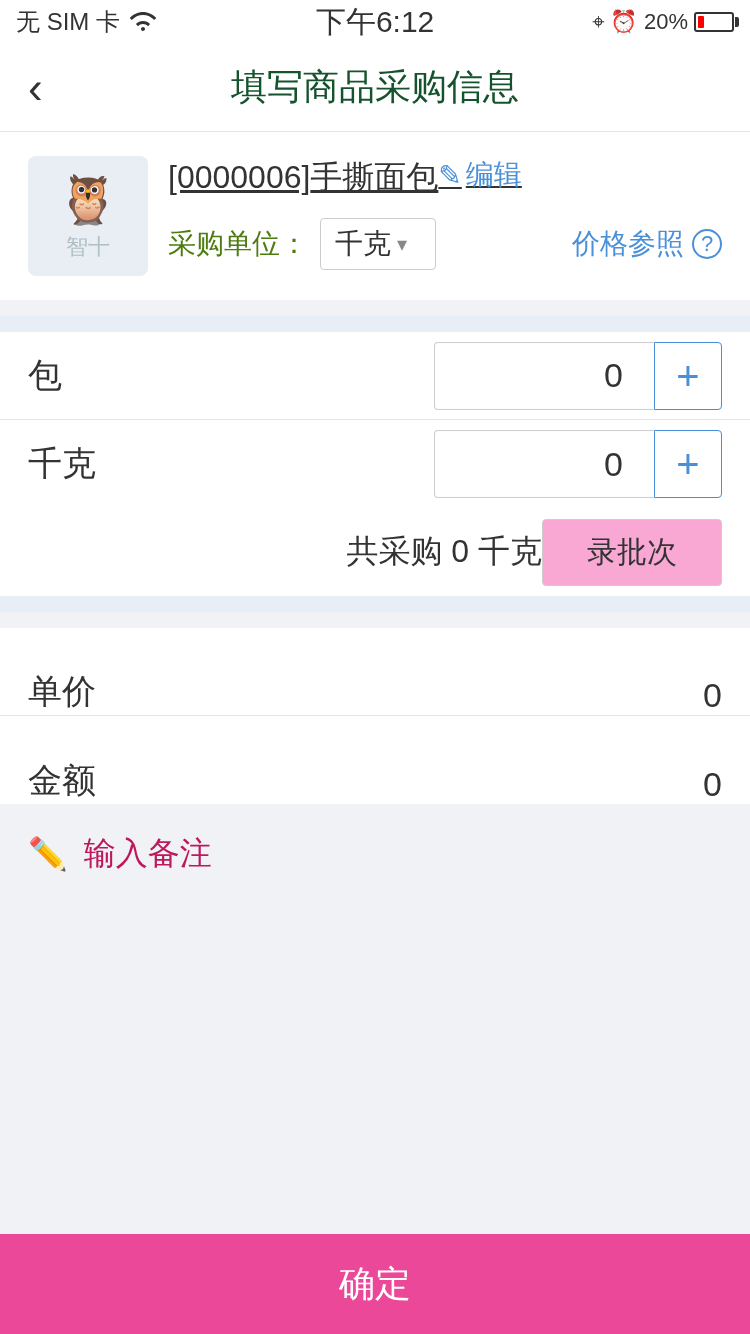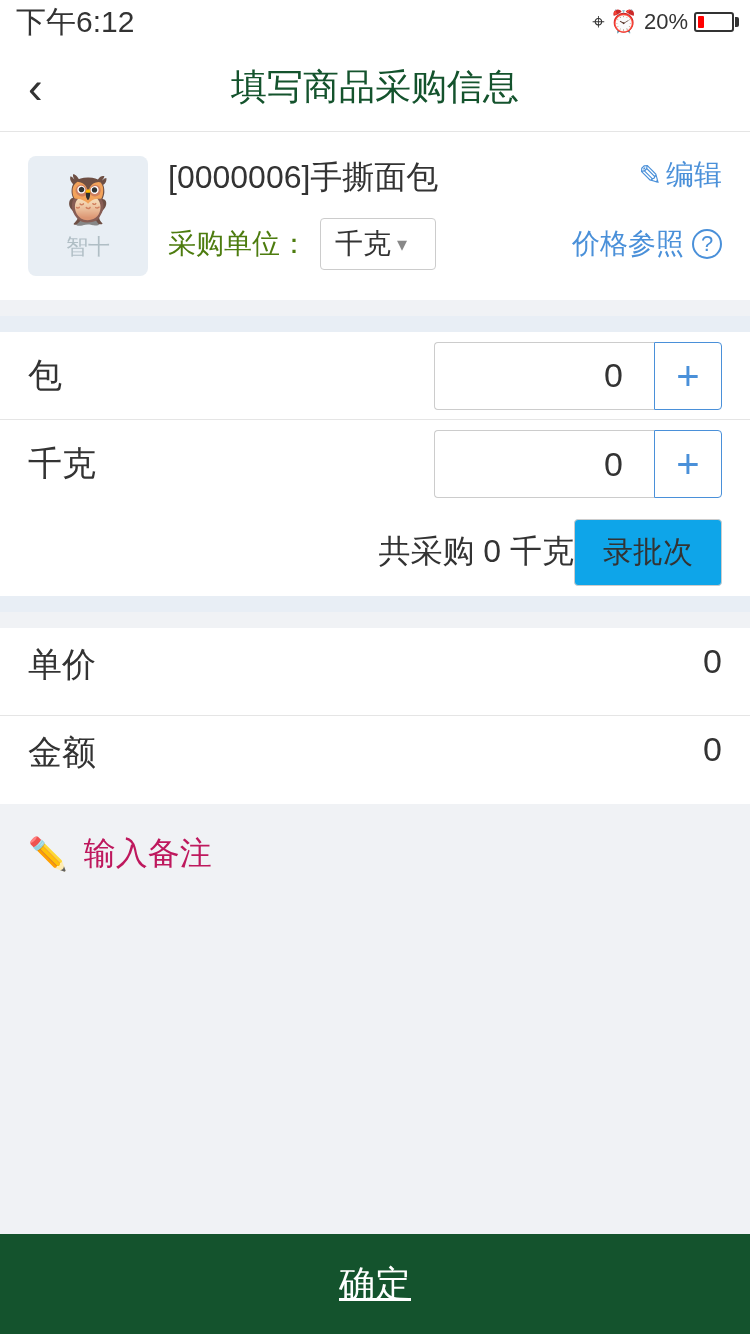--- a/index.html
+++ b/index.html
@@ -354,6 +354,16 @@
 <div class="main-content">
 
   <div class="status-bar">
+    <div class="status-left">
+      <span class="sim-text">无 SIM 卡</span>
+      <span class="wifi-icon">
+        <svg width="30" height="22" viewBox="0 0 30 22" fill="none">
+          <path d="M15 18c1.1 0 2 .9 2 2s-.9 2-2 2-2-.9-2-2 .9-2 2-2z" fill="#333"></path>
+          <path d="M15 12c2.8 0 5.3 1.2 7.1 3.1l-2.1 2.1c-1.3-1.3-3-2.1-5-2.1s-3.7.8-5 2.1l-2.1-2.1C9.7 13.2 12.2 12 15 12z" fill="#333"></path>
+          <path d="M15 6C19.4 6 23.4 7.9 26.2 11L28.3 8.9C24.9 5.4 20.2 3 15 3S5.1 5.4 1.7 8.9L3.8 11C6.6 7.9 10.6 6 15 6z" fill="#333"></path>
+        </svg>
+      </span>
+    </div>
     <div class="status-center">下午6:12</div>
     <div class="status-right">
       <span style="font-size:22px;">⌖</span>

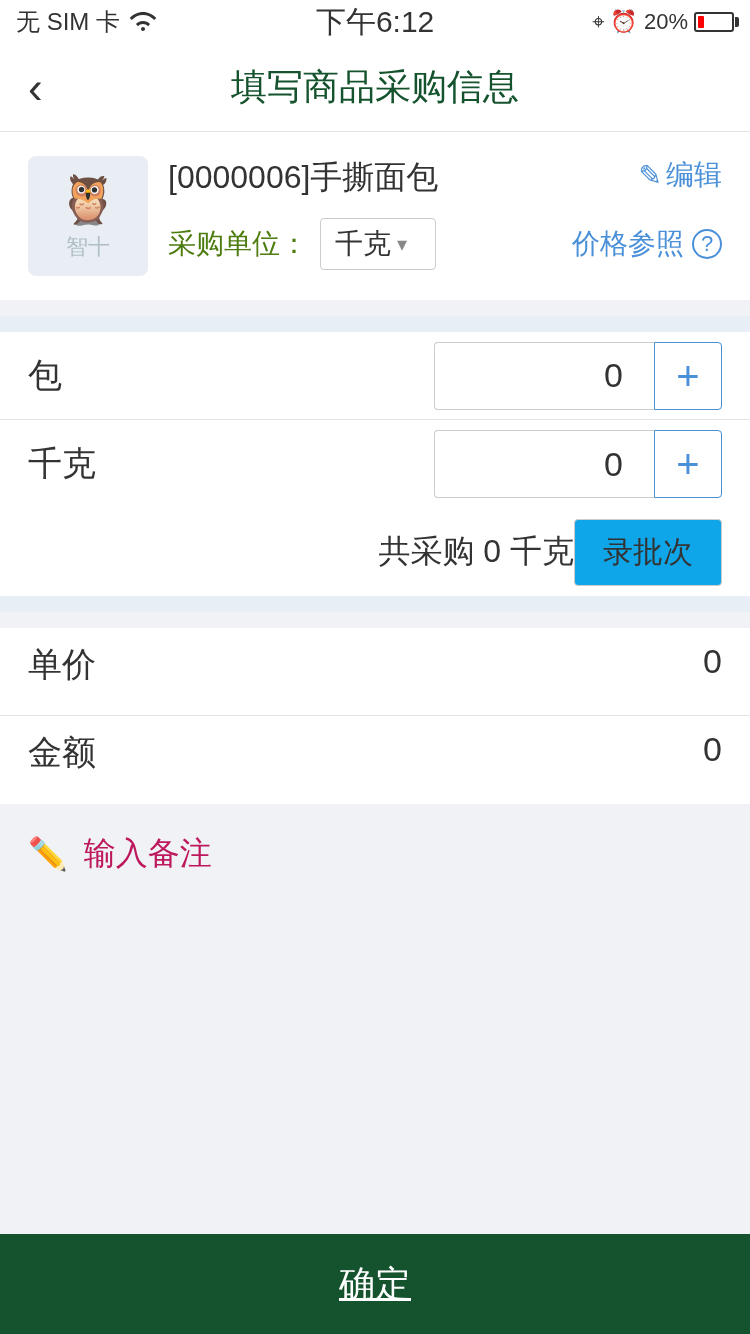--- a/index.html
+++ b/index.html
@@ -114,9 +114,9 @@
     }
     .product-header {
       display: flex;
-      justify-content: space-between;
       align-items: flex-start;
       margin-bottom: 18px;
+      text-decoration: underline;
     }
     .product-name {
       font-size: 32px;

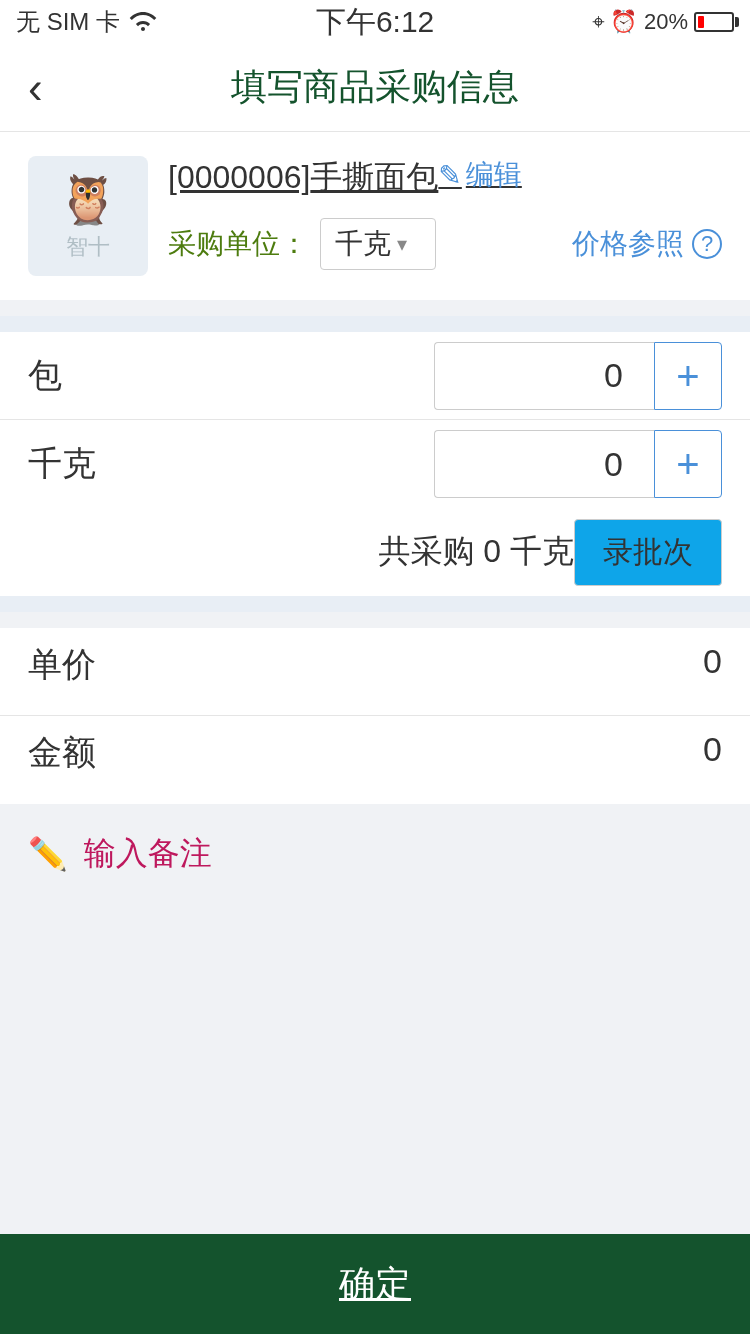--- a/index.html
+++ b/index.html
@@ -265,10 +265,10 @@
     .batch-btn {
       border: 1px solid #ccc;
       border-radius: 4px;
-      padding: 12px 28px;
+      padding: 12px 44px;
       font-size: 30px;
       color: #333;
-      background: #0ea5e9;
+      background: #f9a8d4;
       cursor: pointer;
     }
 

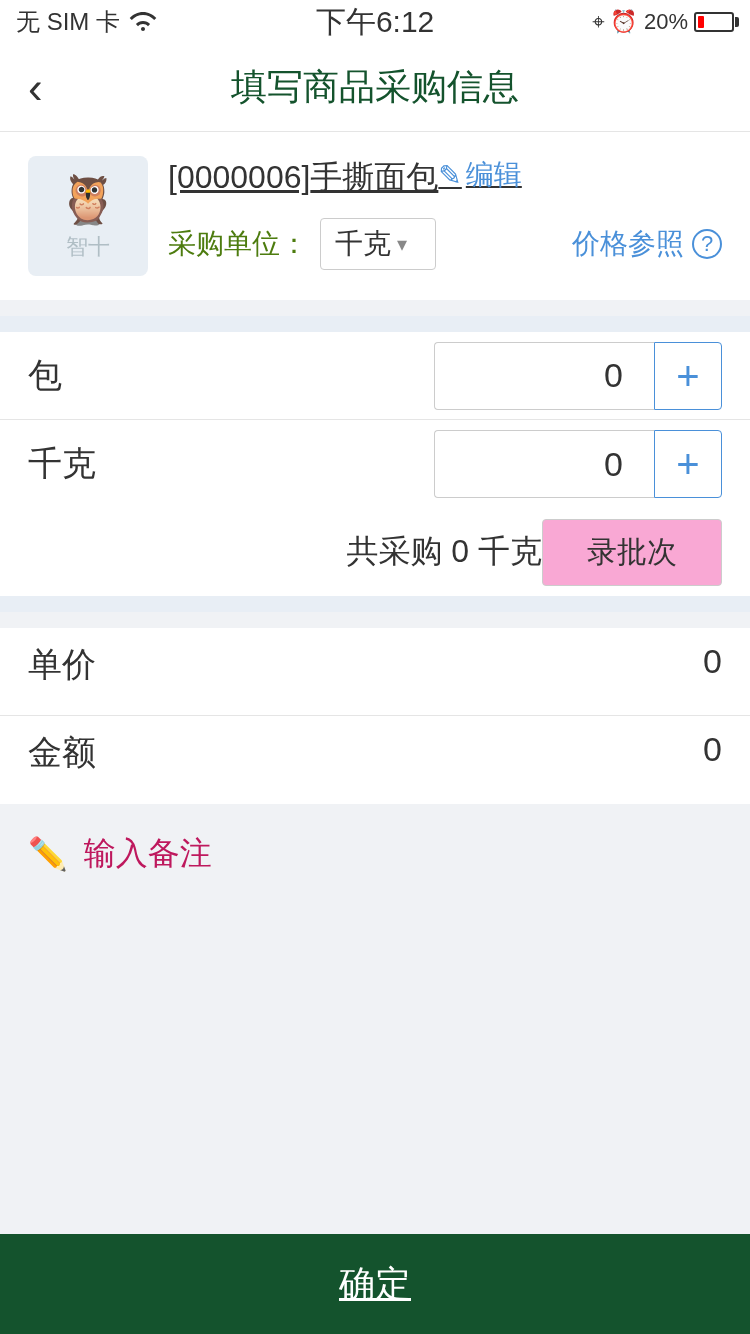--- a/index.html
+++ b/index.html
@@ -279,9 +279,9 @@
     }
     .price-row {
       display: flex;
-      align-items: flex-start;
+      align-items: flex-end;
       justify-content: space-between;
-      padding: 14px 28px;
+      padding: 0 28px;
       min-height: 88px;
       border-bottom: 1px solid #e5e5e5;
     }

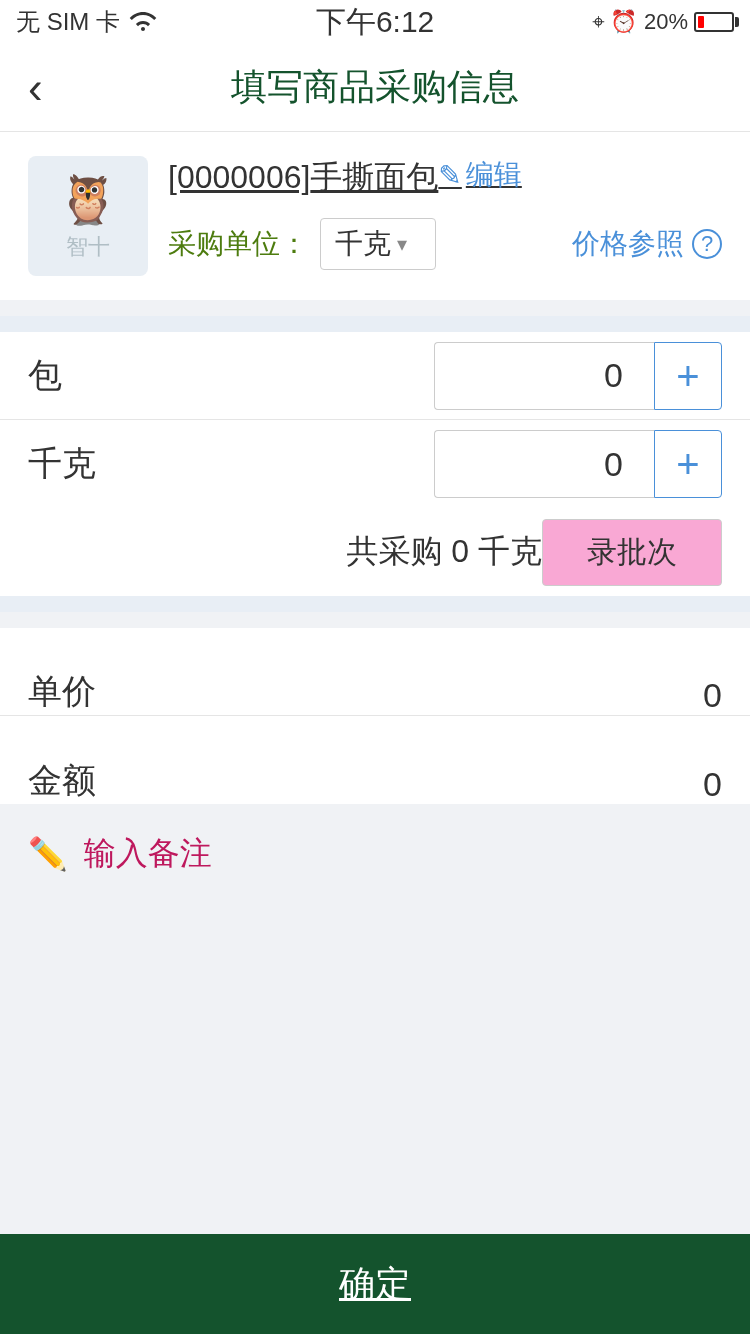--- a/index.html
+++ b/index.html
@@ -323,7 +323,7 @@
       left: 0;
       width: 750px;
       height: 100px;
-      background: #14532d;
+      background: #ec4899;
       color: #fff;
       font-size: 36px;
       border: none;
@@ -331,7 +331,6 @@
       display: flex;
       align-items: center;
       justify-content: center;
-      text-decoration: underline;
     }
 
     .main-content {

